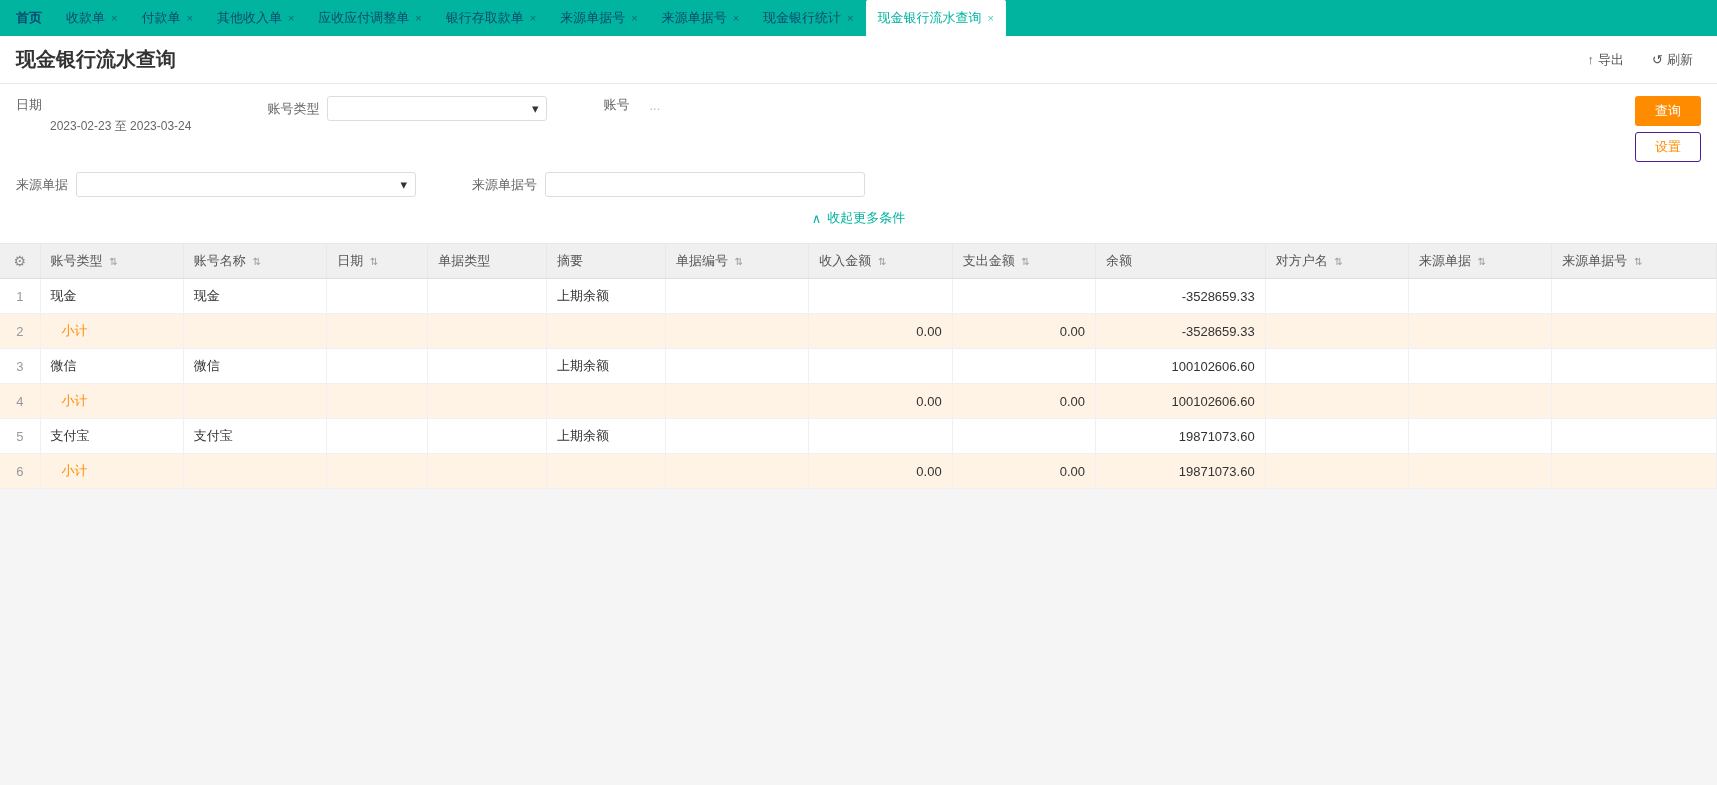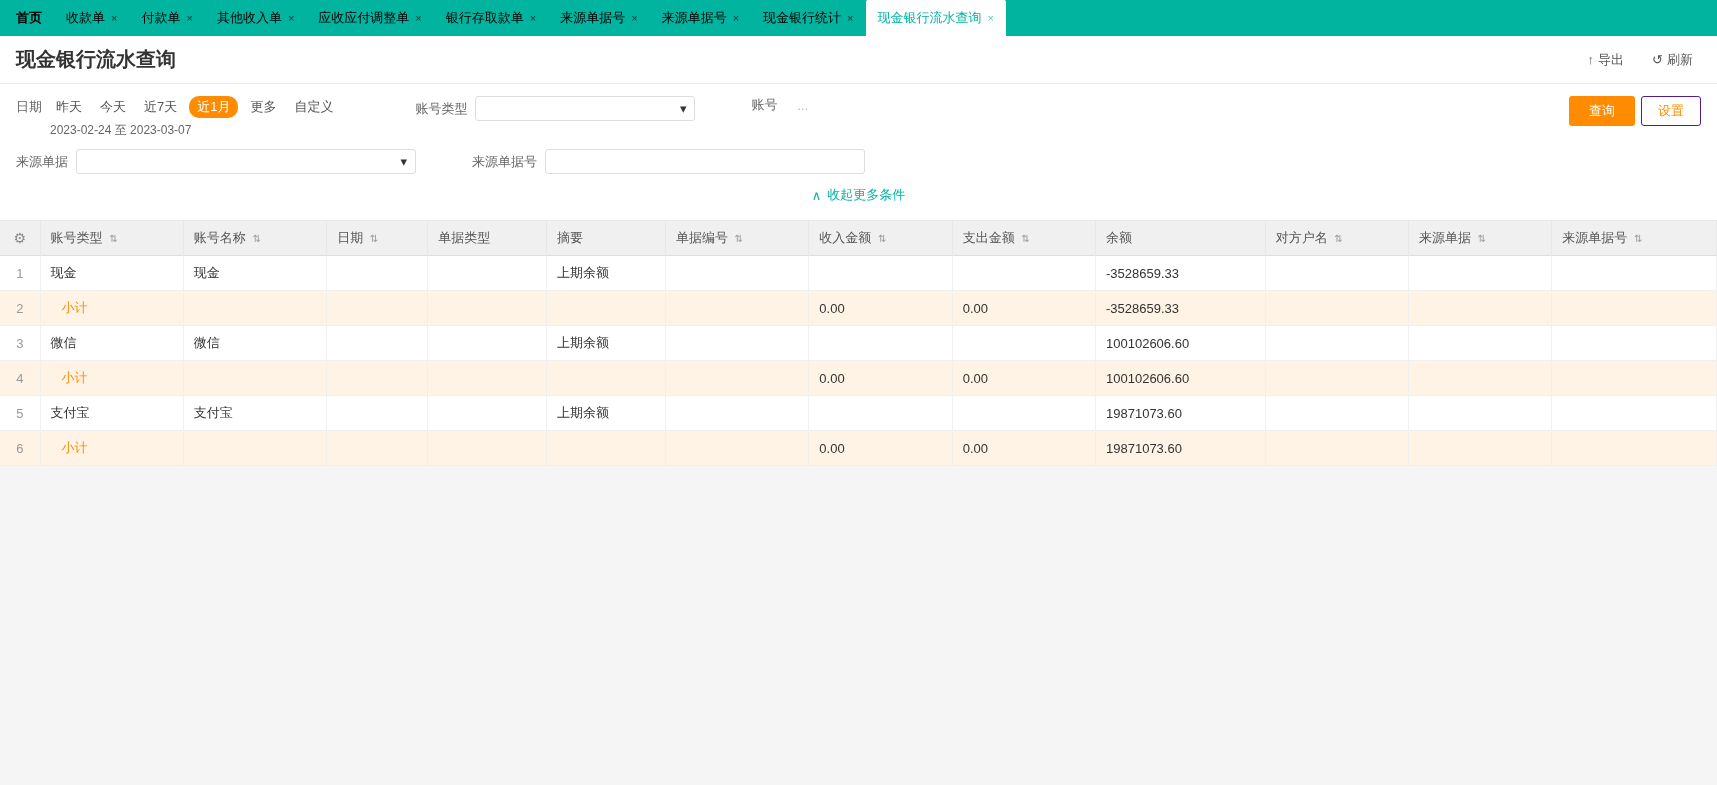--- a/index.html
+++ b/index.html
@@ -15,7 +15,7 @@
       overflow: hidden;
     }
     .nav-item {
-      color: #000000;
+      color: #0c4a6e;
       padding: 0 12px;
       height: 36px;
       line-height: 36px;

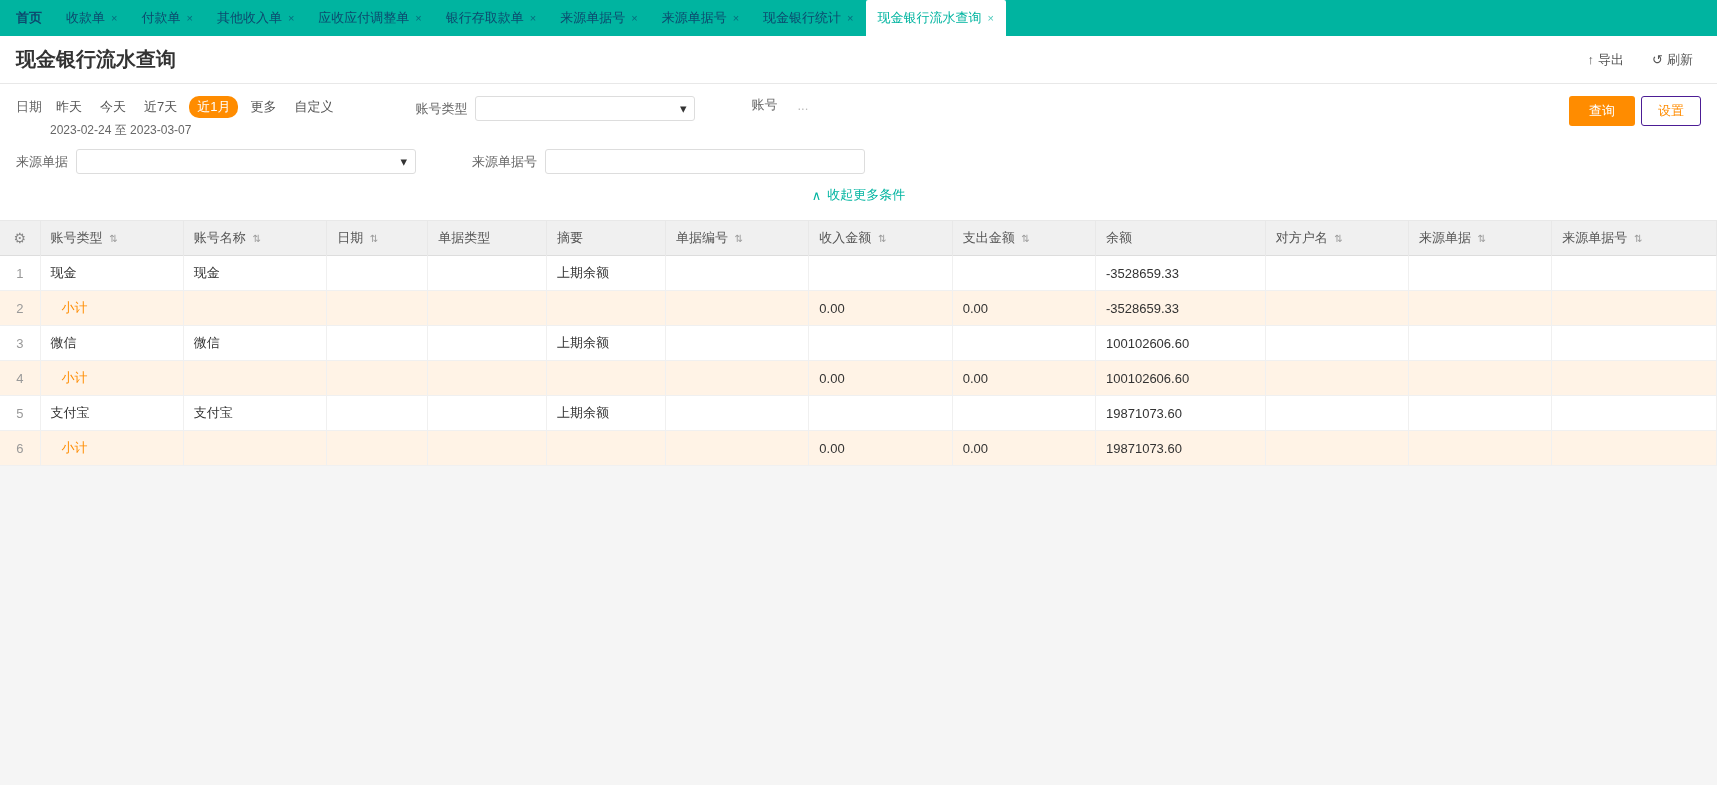--- a/index.html
+++ b/index.html
@@ -268,14 +268,6 @@
     <div style="display:flex; flex-direction:column; gap:4px;">
       <div style="display:flex; align-items:center; gap:8px;">
         <span class="filter-label">日期</span>
-        <div class="filter-date-options">
-          <span class="date-opt">昨天</span>
-          <span class="date-opt">今天</span>
-          <span class="date-opt">近7天</span>
-          <span class="date-opt active">近1月</span>
-          <span class="date-opt">更多</span>
-          <span class="date-opt">自定义</span>
-        </div>
       </div>
       <div style="margin-left:30px;">
         <span class="date-range">2023-02-24 至 2023-03-07</span>

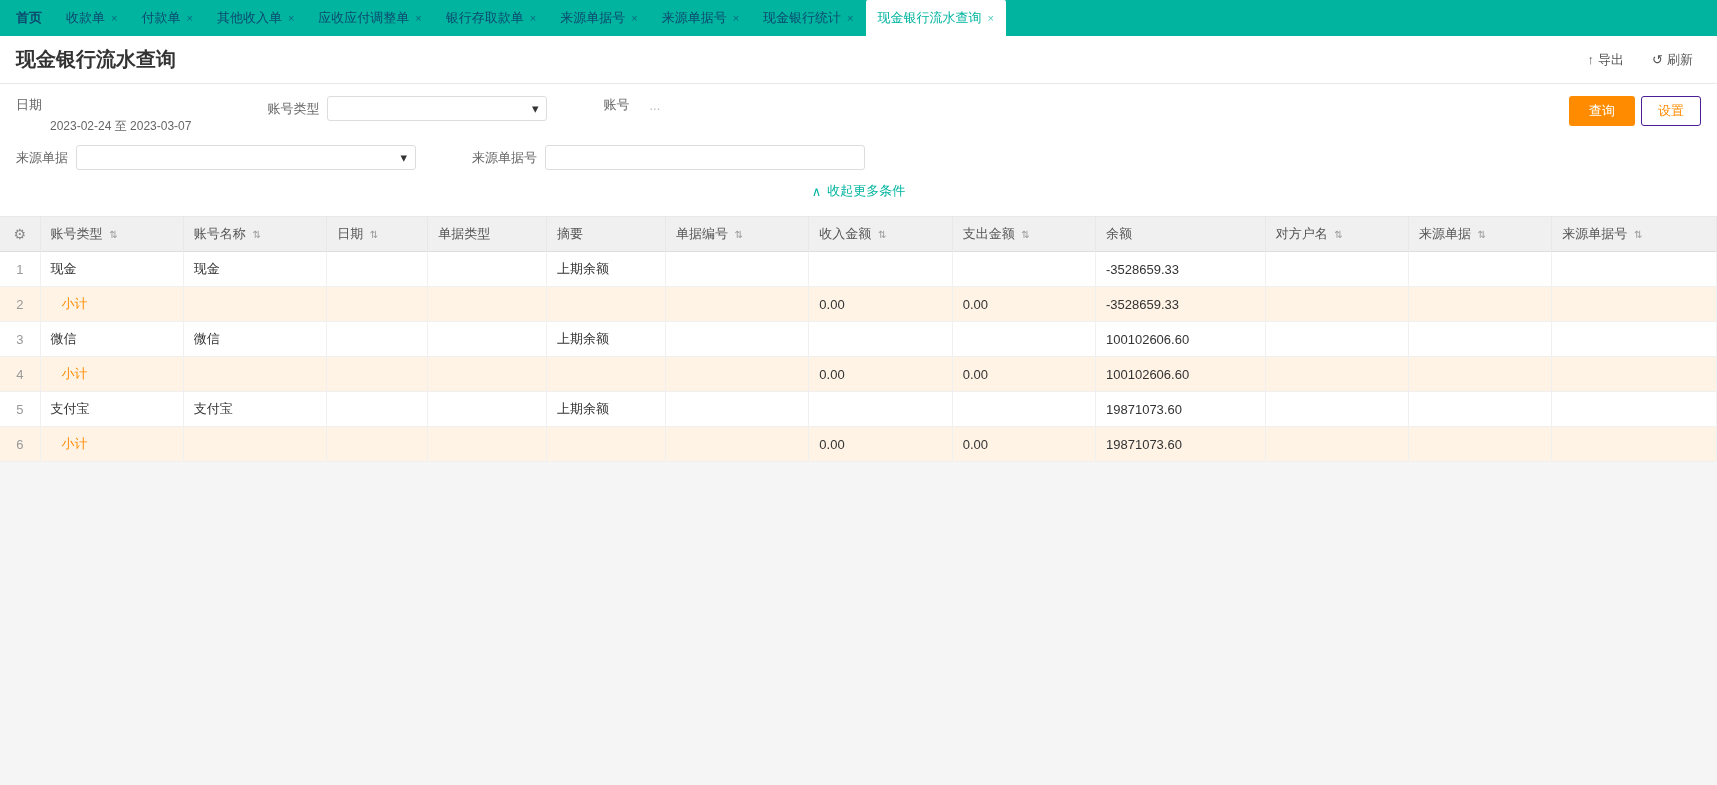--- a/index.html
+++ b/index.html
@@ -143,6 +143,7 @@
     }
     .action-btns {
       display: flex;
+      flex-direction: column;
       gap: 6px;
     }
     .collapse-row {

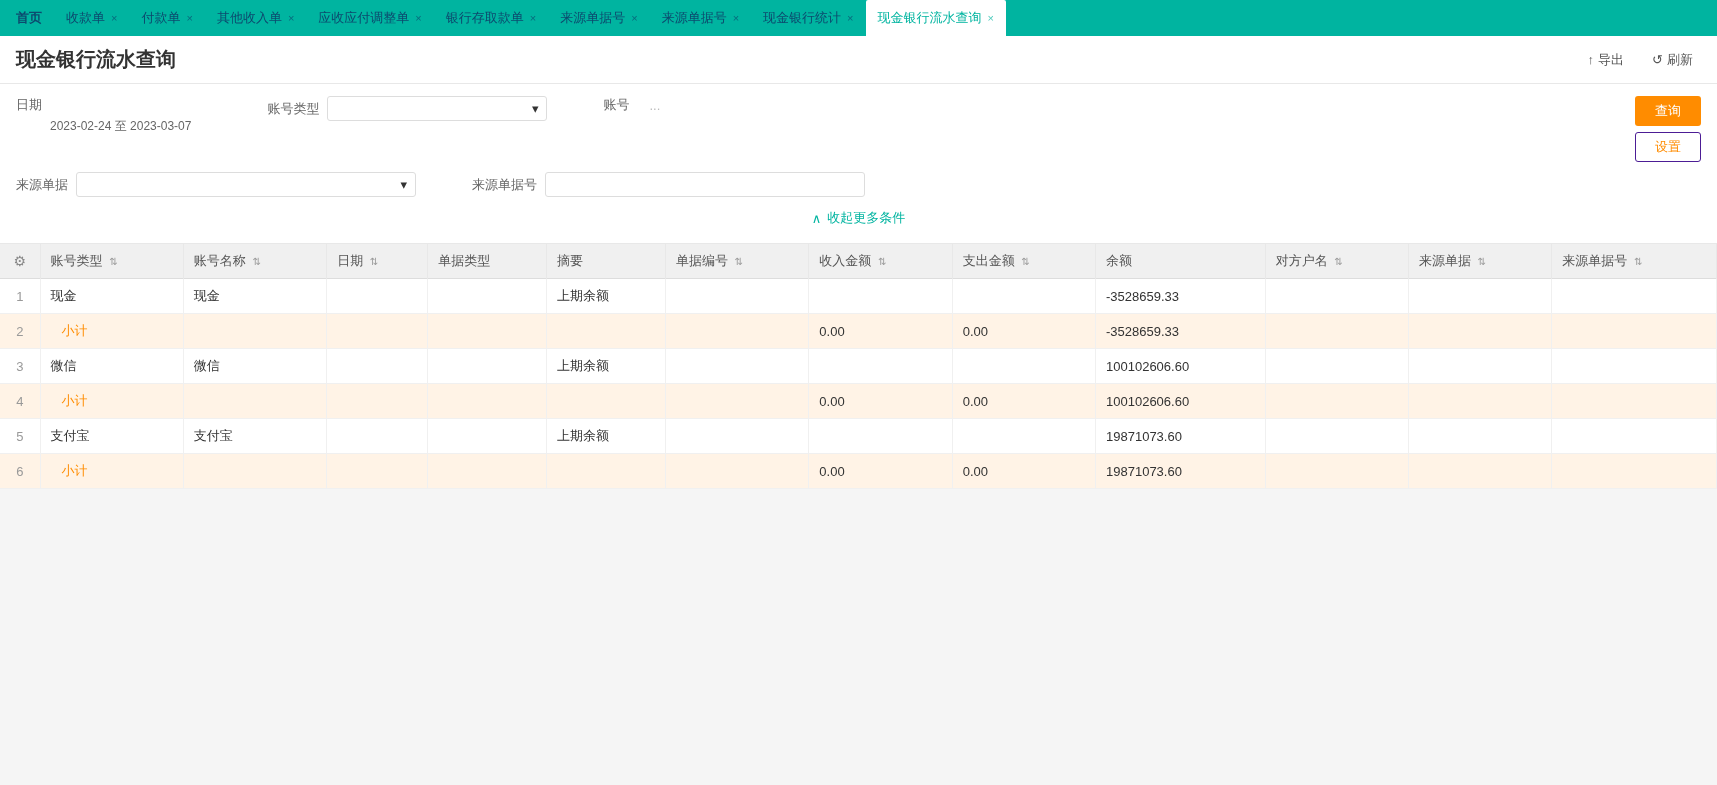--- a/index.html
+++ b/index.html
@@ -271,7 +271,7 @@
         <span class="filter-label">日期</span>
       </div>
       <div style="margin-left:30px;">
-        <span class="date-range">2023-02-24 至 2023-03-07</span>
+        <span class="date-range">2023-02-23 至 2023-03-24</span>
       </div>
     </div>
 

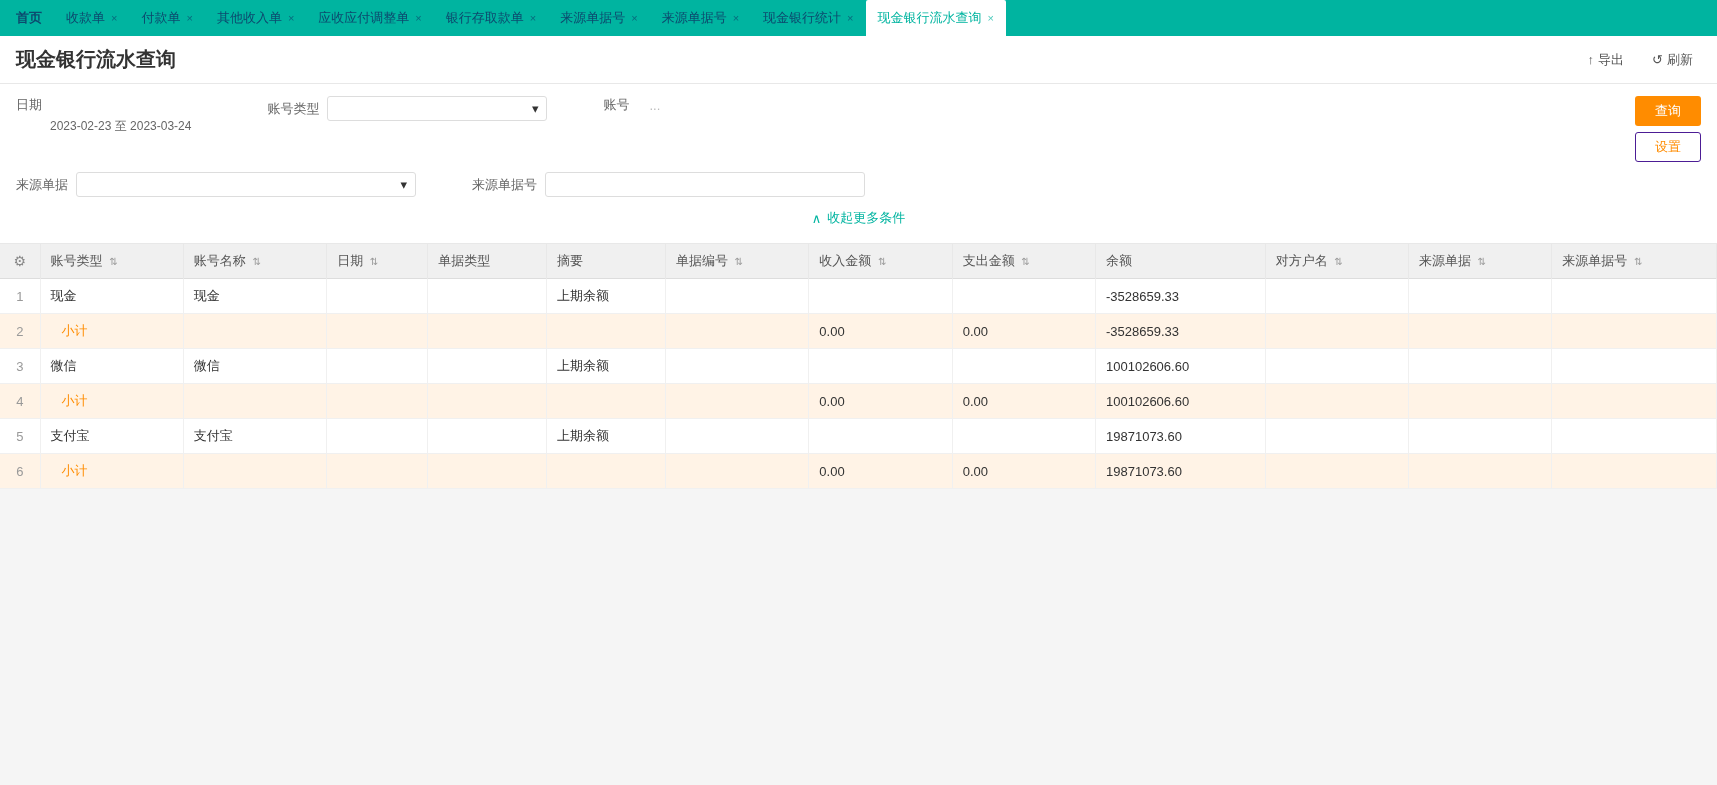--- a/index.html
+++ b/index.html
@@ -198,7 +198,7 @@
       border-right: 1px solid #f0f0f0;
       color: #333;
     }
-    tbody td.number { text-align: left; }
+    tbody td.number { text-align: right; }
     tbody td.orange { color: #ff8c00; padding-left: 21px; }
     .row-num { color: #999; text-align: center; }
     .gear-icon { color: #888; font-size: 14px; }

